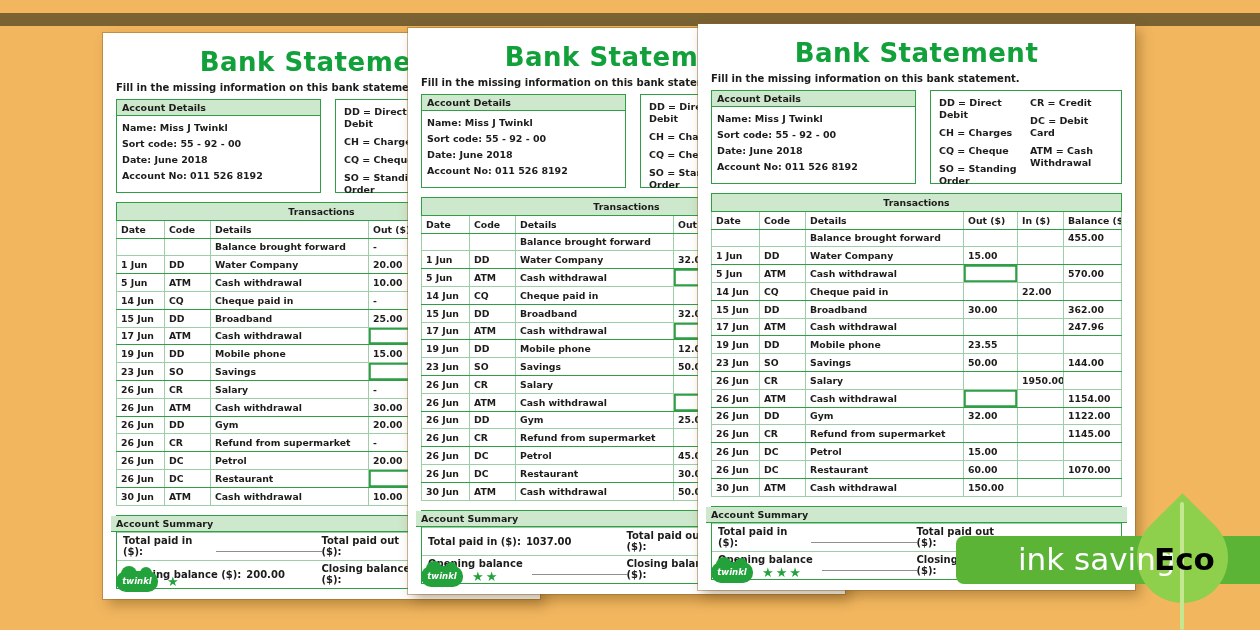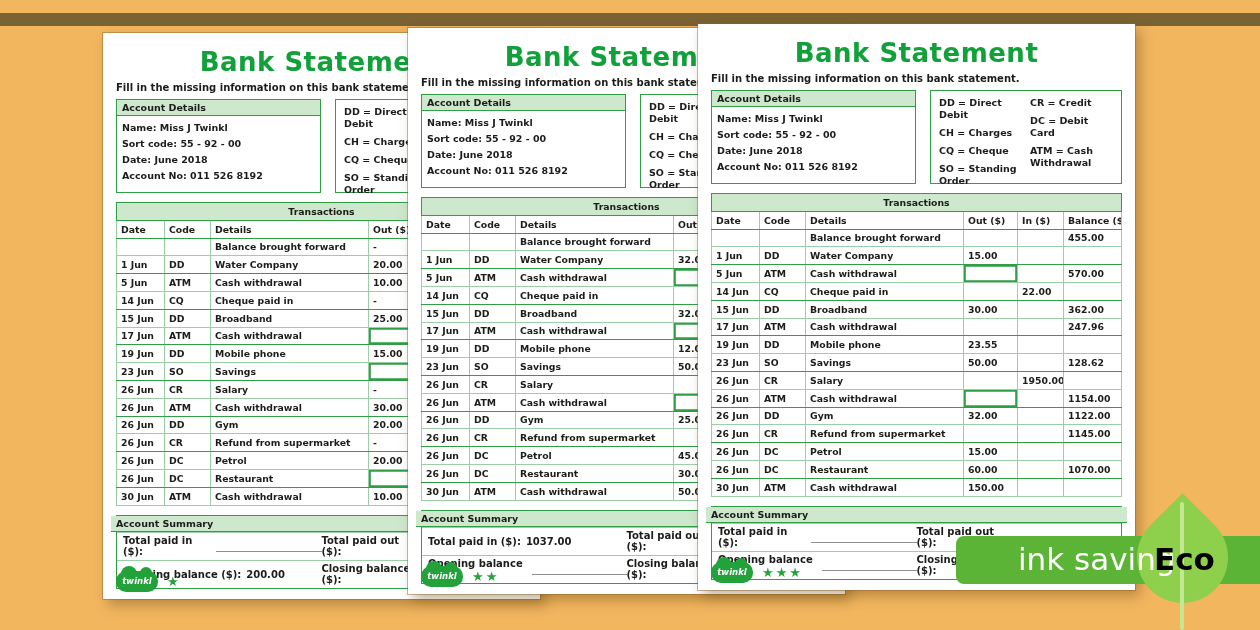--- a/index.html
+++ b/index.html
@@ -605,7 +605,7 @@
           <td>Savings</td>
           <td>50.00</td>
           <td></td>
-          <td>128.62</td>
+          <td>144.00</td>
         </tr>
         <tr>
           <td>26 Jun</td>

